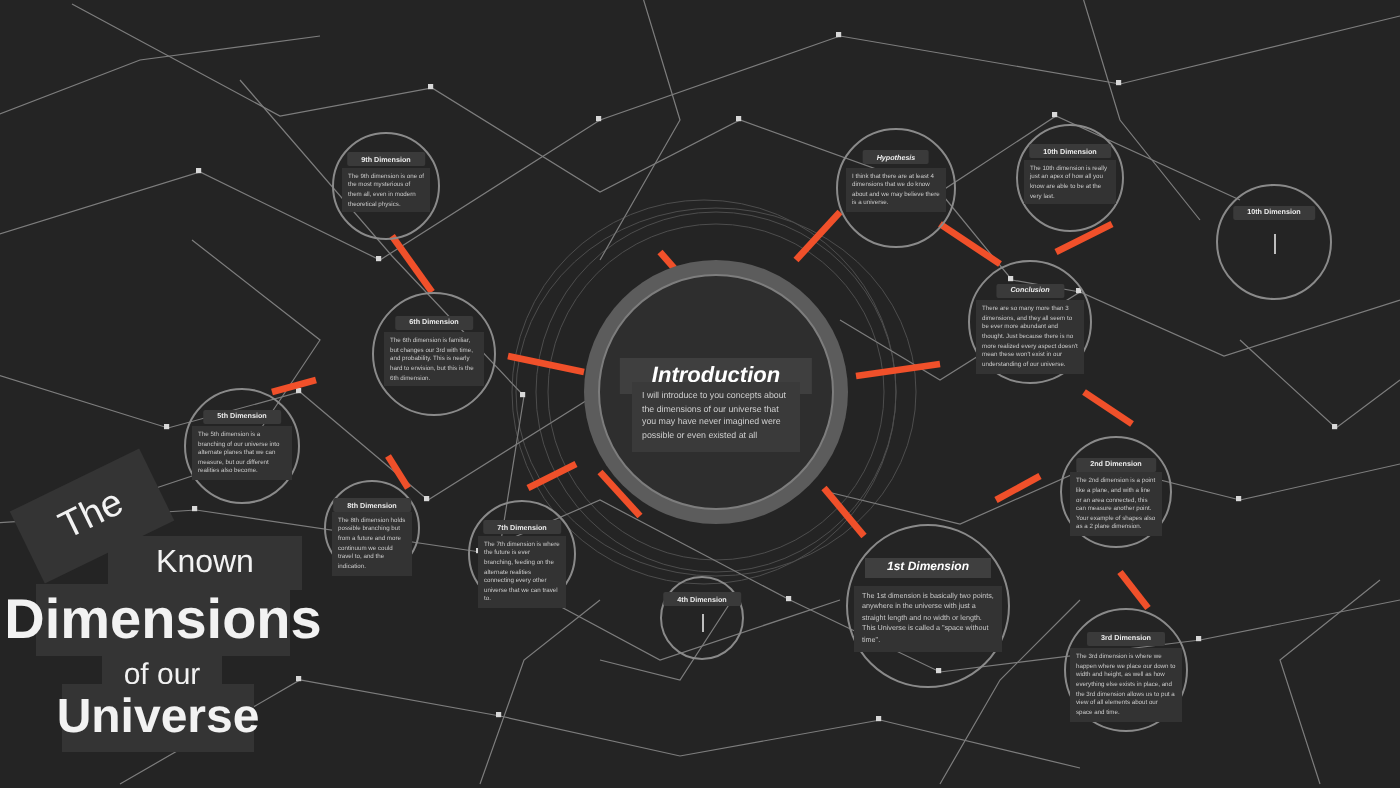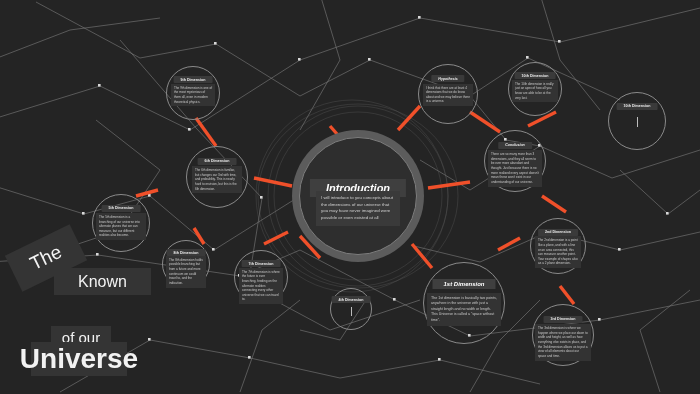--- a/index.html
+++ b/index.html
@@ -143,6 +143,7 @@
   <div class="title-wrap">
     <div class="tbox t-the">The</div>
     <div class="tbox t-known">Known</div>
+    <div class="tbox t-dim">Dimensions</div>
     <div class="tbox t-ofour">of our</div>
     <div class="tbox t-uni">Universe</div>
   </div>

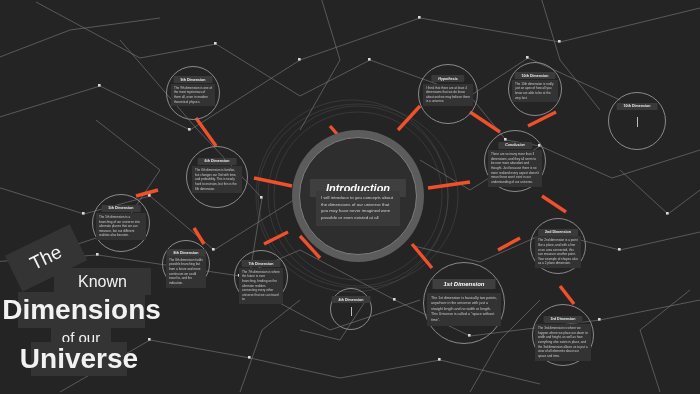--- a/index.html
+++ b/index.html
@@ -20,7 +20,7 @@
   .t-known{left:54px;top:36px;width:97px;height:27px;font-size:16px;}
   .t-dim{left:18px;top:60px;width:127px;height:36px;font-size:28px;font-weight:bold;}
   .t-ofour{left:51px;top:94px;width:60px;height:22px;font-size:15px;}
-  .t-uni{left:31px;top:110px;width:96px;height:34px;font-size:28px;font-weight:bold;text-align:center;}
+  .t-uni{left:31px;top:110px;width:96px;height:34px;font-size:24px;font-weight:bold;text-align:center;}
 
   
   .node{position:absolute;border-radius:50%;border:1.4px solid #8a8a8a;

